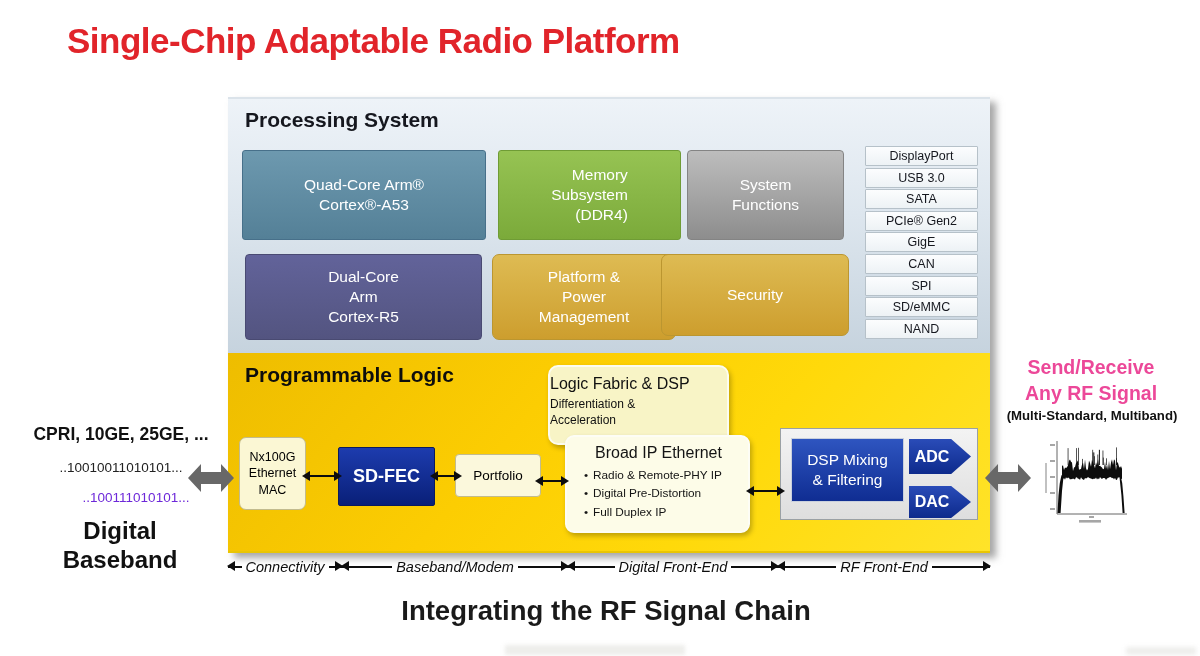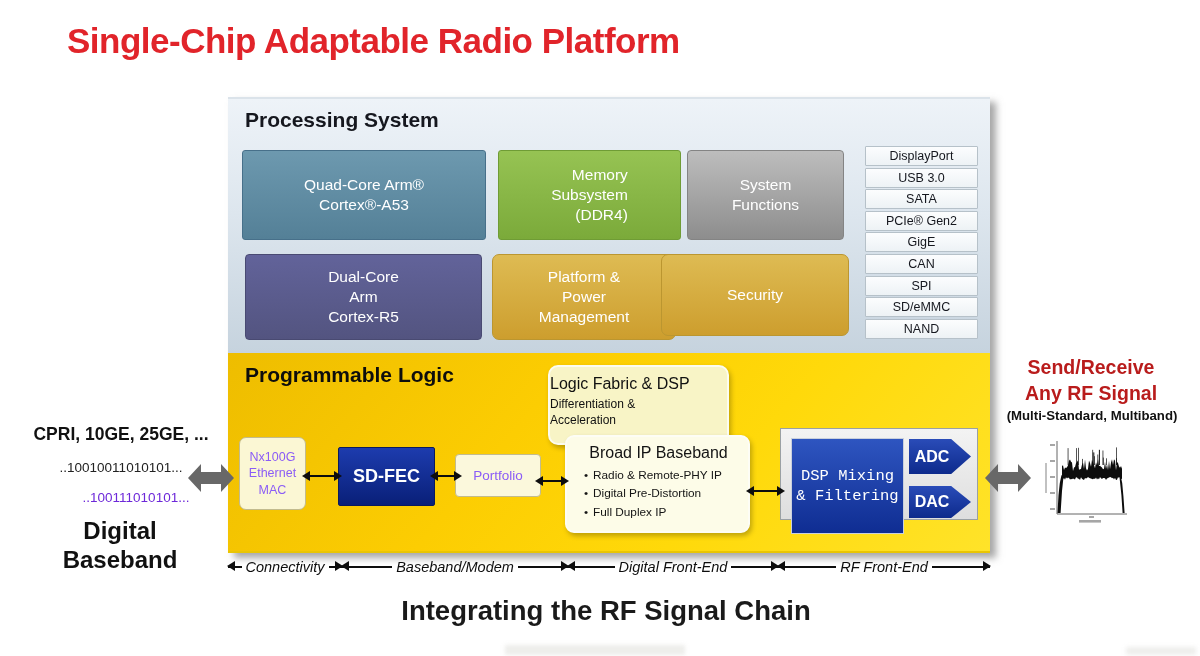--- a/index.html
+++ b/index.html
@@ -134,7 +134,7 @@
   .bits2 { position:absolute; left:45px; top:490px; width:182px; text-align:center; font-size:13.5px; color:#6d28d9; }
   .baseband { position:absolute; left:25px; top:516px; width:190px; text-align:center; font-size:24px; font-weight:bold; color:#111; line-height:1.22; }
 
-  .rf-title { position:absolute; left:1003px; top:354px; width:176px; text-align:center; font-size:19.5px; font-weight:bold; color:#b91c1c; line-height:1.35; }
+  .rf-title { position:absolute; left:1003px; top:354px; width:176px; text-align:center; font-size:19.5px; font-weight:bold; color:#ec4899; line-height:1.35; }
   .rf-sub   { position:absolute; left:996px; top:408px; width:192px; text-align:center; font-size:13.2px; font-weight:600; color:#111; }
   .rf-plot  { position:absolute; left:1041px; top:433px; width:92px; height:94px; background:#fff; }
 

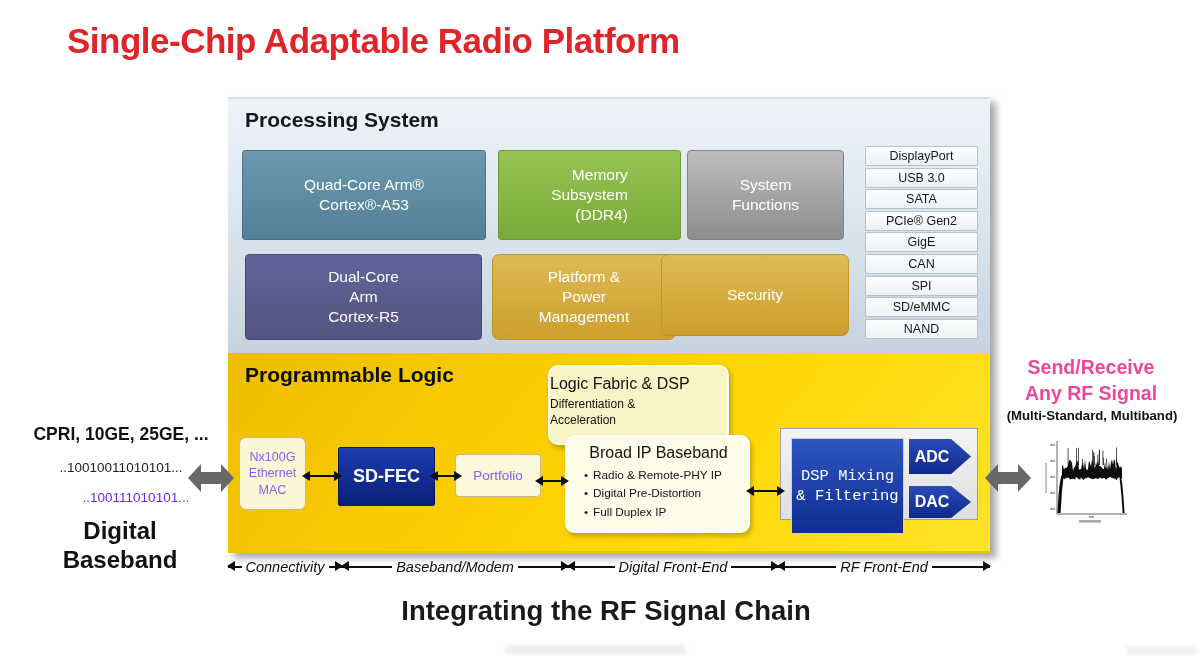--- a/index.html
+++ b/index.html
@@ -54,7 +54,7 @@
   .pl .section-heading { color:#0d0d0d; top:10px; }
 
   .cream {
-    background:#fbf7d4; border:1px solid #c2bb8e; border-radius:7px; color:#8b5cf6;
+    background:#fbf7d4; border:1px solid #c2bb8e; border-radius:7px; color:#000000;
   }
   .logic-fabric {
     position:absolute; left:320px; top:12px; width:181px; height:80px;

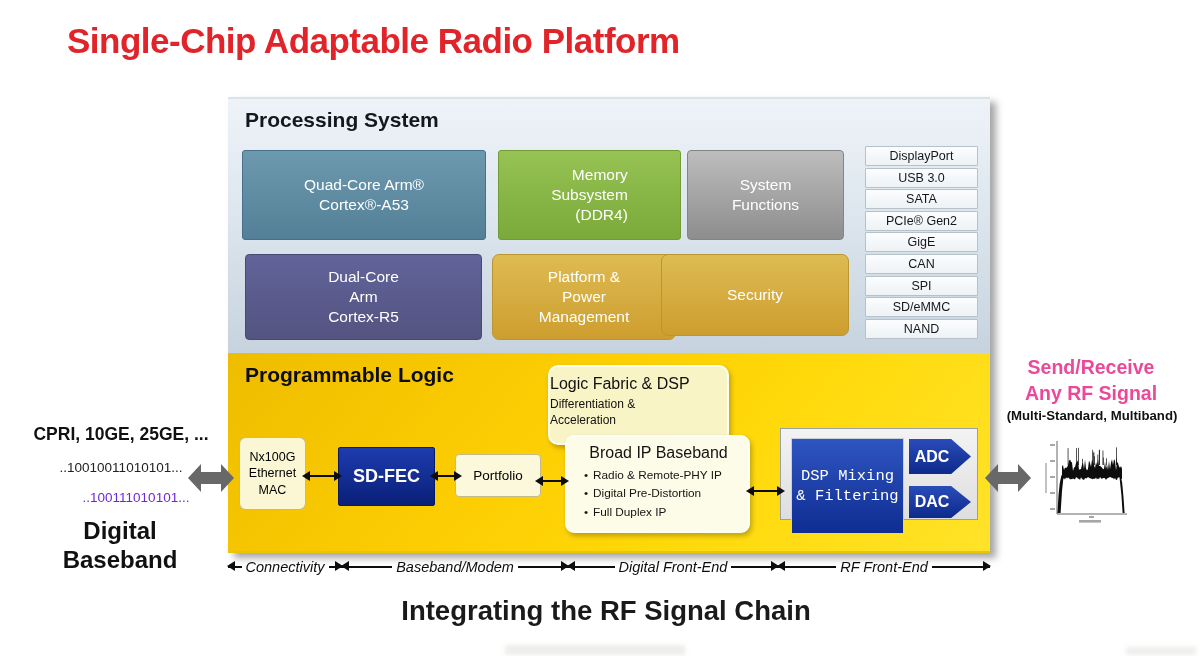--- a/index.html
+++ b/index.html
@@ -202,7 +202,7 @@
       <div class="box cream" style="left:227px; top:101px; width:86px; height:43px; font-size:13.5px; border-radius:4px; background:#fbf8dc;">Portfolio</div>
 
       <div class="broad-ip">
-        <div class="bip-title">Broad IP Baseband</div>
+        <div class="bip-title">Broad IP Ethernet</div>
         <div class="bullet-row">
             <span class="dot"></span>
             <span>Radio &amp; Remote-PHY IP</span>

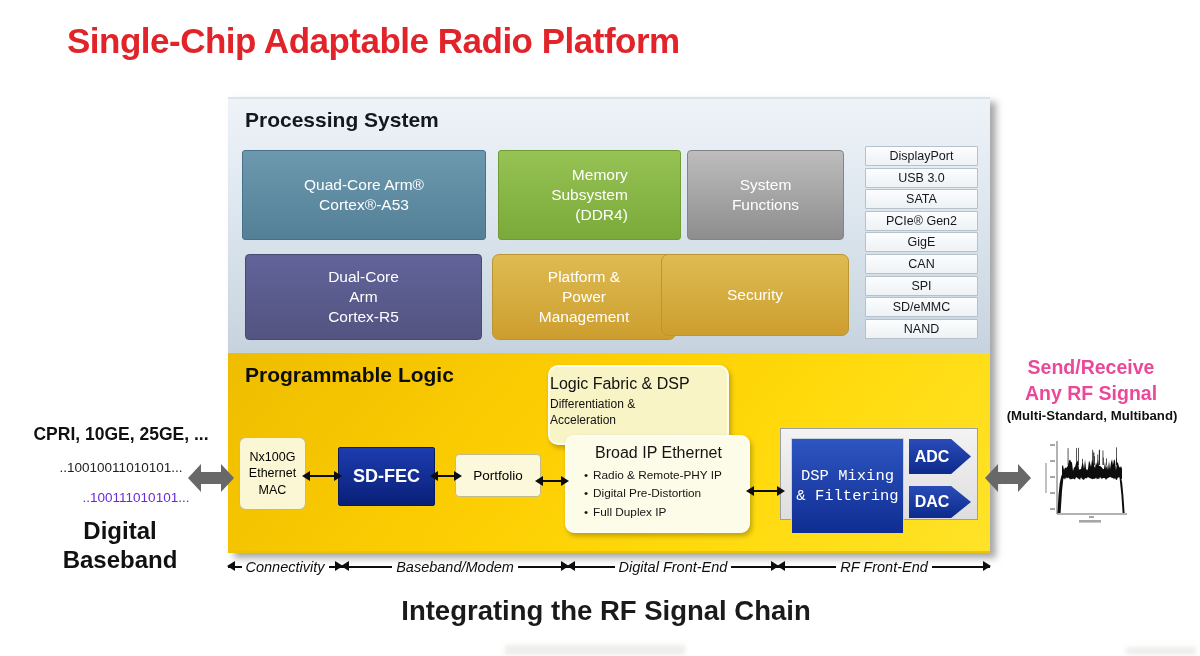--- a/index.html
+++ b/index.html
@@ -85,10 +85,10 @@
     background:linear-gradient(180deg,#f3f3f3,#dedede); border:1px solid #9aa0a4;
   }
   .dsp-box {
-    position:absolute; left:10px; top:9px; width:113px; height:96px;
+    position:absolute; left:10px; top:9px; width:113px; height:64px;
     background:linear-gradient(180deg,#2e55c0,#0f2d92); border:1px solid #c9d0dd;
     display:flex; align-items:center; justify-content:center; text-align:center;
-    color:#fff; font-size:15.5px; line-height:1.3; white-space:pre-line;font-family:Liberation Mono, monospace;
+    color:#fff; font-size:15.5px; line-height:1.3; white-space:pre-line;
   }
   .pent {
     position:absolute; left:128px; width:62px;

